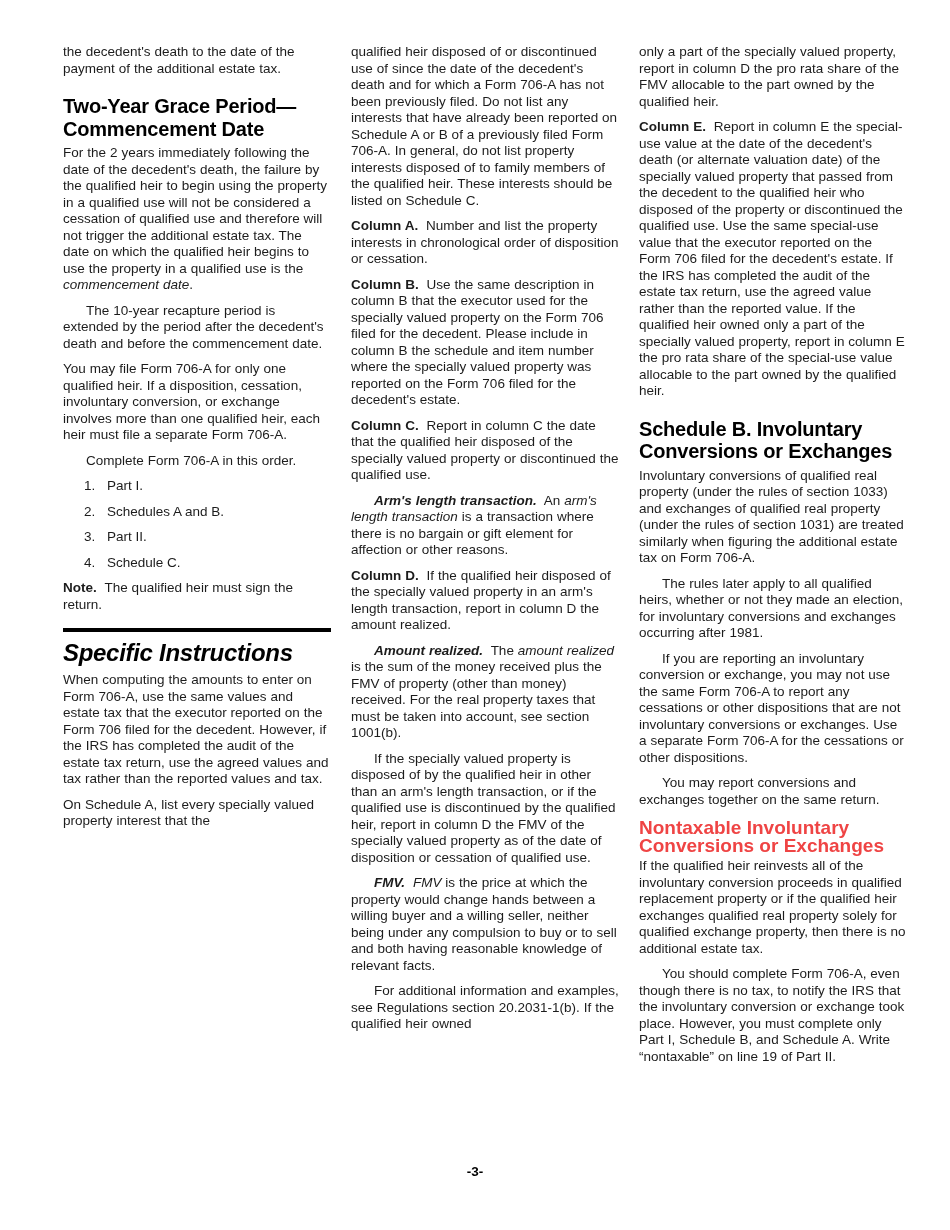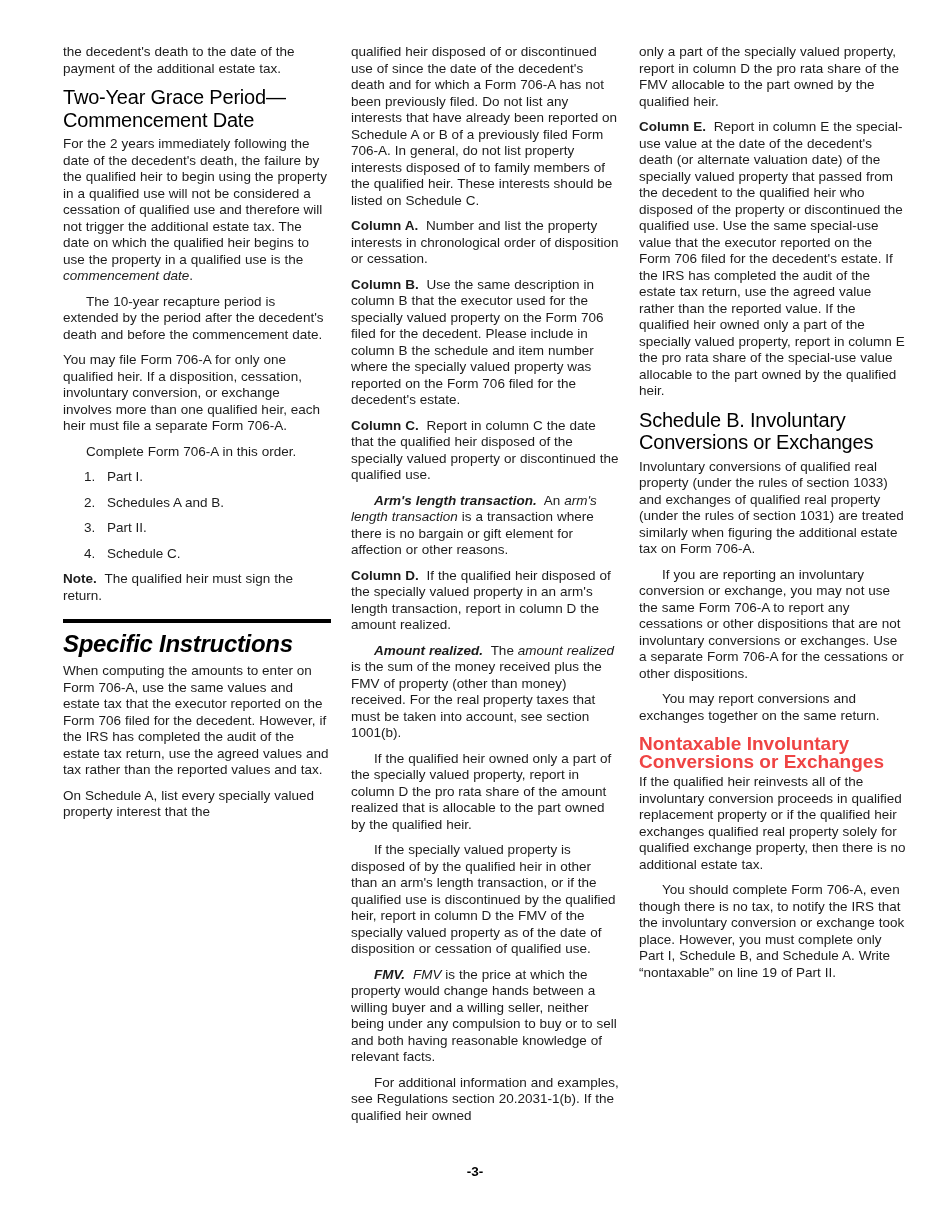--- a/index.html
+++ b/index.html
@@ -22,8 +22,8 @@
   .seg-b { font-weight:700; }
   .seg-i { font-style:italic; }
   .h1 {
-    font-size:20px; line-height:22.5px; font-weight:400; color:#000;
-    margin:9px 0 5px 0; letter-spacing:-0.2px;
+    font-size:20px; line-height:22.5px; font-weight:700; color:#000;
+    margin:18px 0 5px 0; letter-spacing:-0.2px;
   }
   .h2 {
     font-size:19px; line-height:21px; font-weight:700; color:#000;

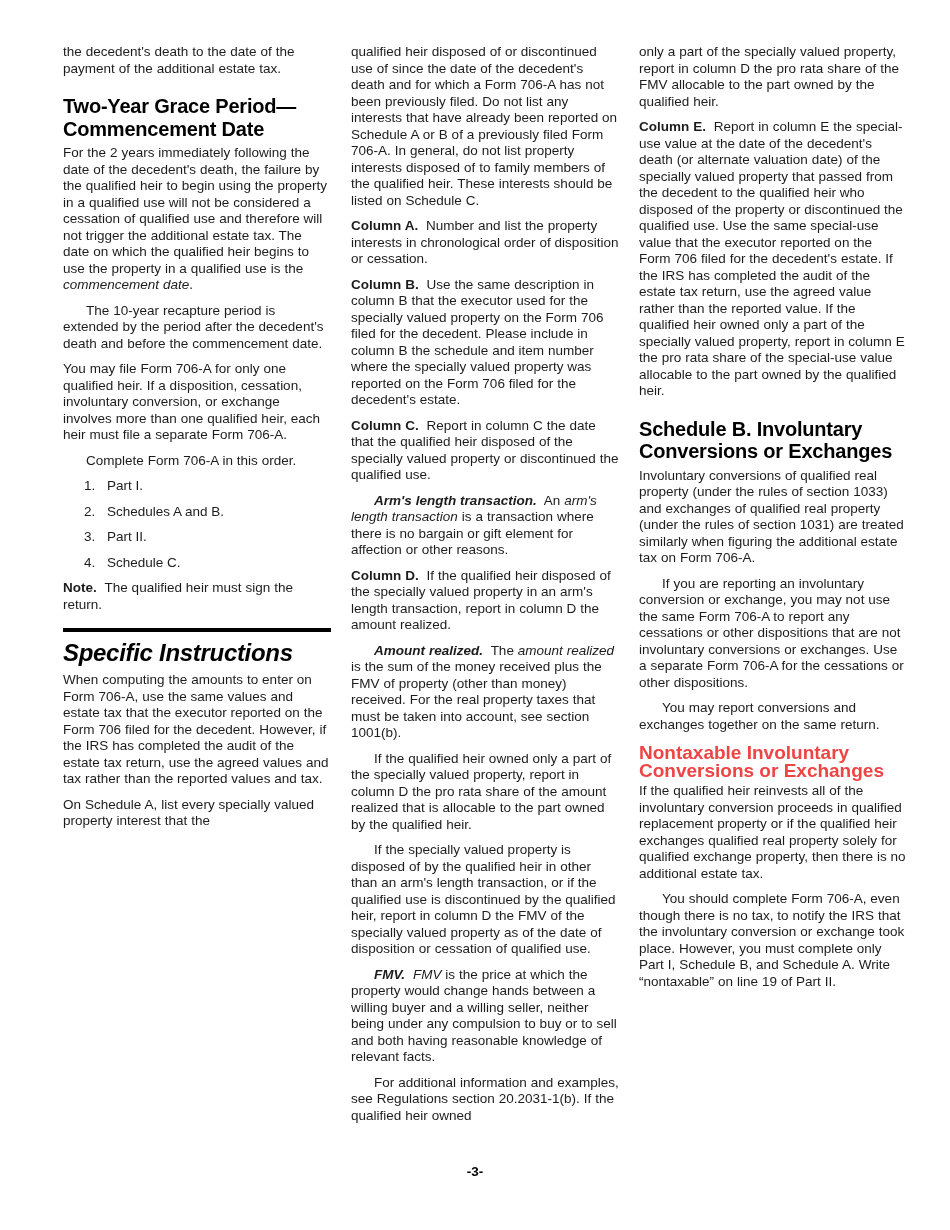--- a/index.html
+++ b/index.html
@@ -95,6 +95,7 @@
       <p class="para"><span class="seg-b">Column E.</span><span>&nbsp; Report in column E the special-use value at the date of the decedent's death (or alternate valuation date) of the specially valued property that passed from the decedent to the qualified heir who disposed of the property or discontinued the qualified use. Use the same special-use value that the executor reported on the Form 706 filed for the decedent's estate. If the IRS has completed the audit of the estate tax return, use the agreed value rather than the reported value. If the qualified heir owned only a part of the specially valued property, report in column E the pro rata share of the special-use value allocable to the part owned by the qualified heir.</span></p>
       <div class="h1">Schedule B. Involuntary Conversions or Exchanges</div>
       <p class="para"><span>Involuntary conversions of qualified real property (under the rules of section 1033) and exchanges of qualified real property (under the rules of section 1031) are treated similarly when figuring the additional estate tax on Form 706-A.</span></p>
+      <p class="para indent"><span>The rules later apply to all qualified heirs, whether or not they made an election, for involuntary conversions and exchanges occurring after 1981.</span></p>
       <p class="para indent"><span>If you are reporting an involuntary conversion or exchange, you may not use the same Form 706-A to report any cessations or other dispositions that are not involuntary conversions or exchanges. Use a separate Form 706-A for the cessations or other dispositions.</span></p>
       <p class="para indent"><span>You may report conversions and exchanges together on the same return.</span></p>
       <div class="h3">Nontaxable Involuntary Conversions or Exchanges</div>

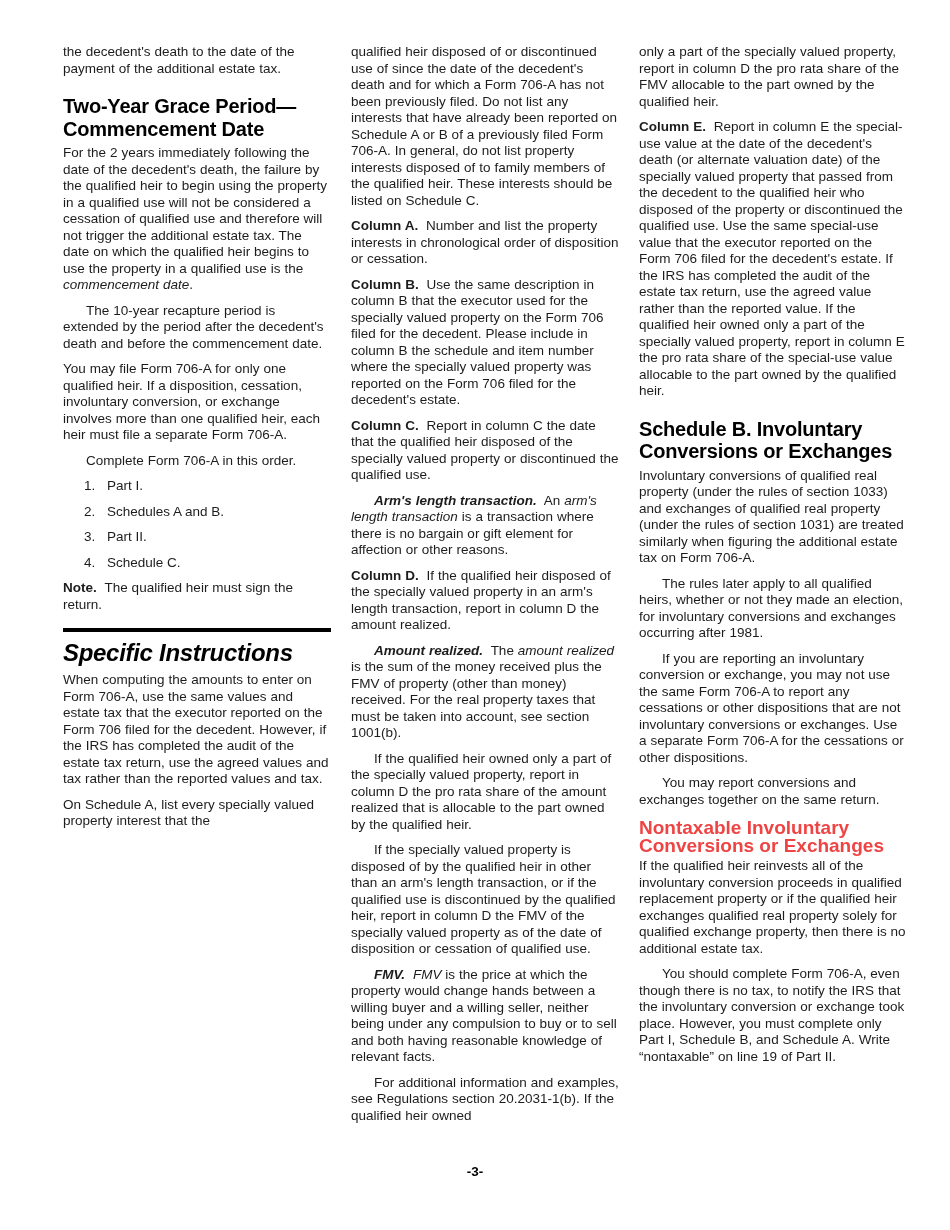--- a/index.html
+++ b/index.html
@@ -85,7 +85,6 @@
       <p class="para indent"><span class="seg-b seg-i">Arm's length transaction.</span><span>&nbsp; An </span><span class="seg-i">arm's length transaction</span><span> is a transaction where there is no bargain or gift element for affection or other reasons.</span></p>
       <p class="para"><span class="seg-b">Column D.</span><span>&nbsp; If the qualified heir disposed of the specially valued property in an arm's length transaction, report in column D the amount realized.</span></p>
       <p class="para indent"><span class="seg-b seg-i">Amount realized.</span><span>&nbsp; The </span><span class="seg-i">amount realized</span><span> is the sum of the money received plus the FMV of property (other than money) received. For the real property taxes that must be taken into account, see section 1001(b).</span></p>
-      <p class="para indent"><span>If the qualified heir owned only a part of the specially valued property, report in column D the pro rata share of the amount realized that is allocable to the part owned by the qualified heir.</span></p>
       <p class="para indent"><span>If the specially valued property is disposed of by the qualified heir in other than an arm's length transaction, or if the qualified use is discontinued by the qualified heir, report in column D the FMV of the specially valued property as of the date of disposition or cessation of qualified use.</span></p>
       <p class="para indent"><span class="seg-b seg-i">FMV.</span><span>&nbsp; </span><span class="seg-i">FMV</span><span> is the price at which the property would change hands between a willing buyer and a willing seller, neither being under any compulsion to buy or to sell and both having reasonable knowledge of relevant facts.</span></p>
       <p class="para indent"><span>For additional information and examples, see Regulations section 20.2031-1(b). If the qualified heir owned</span></p>

